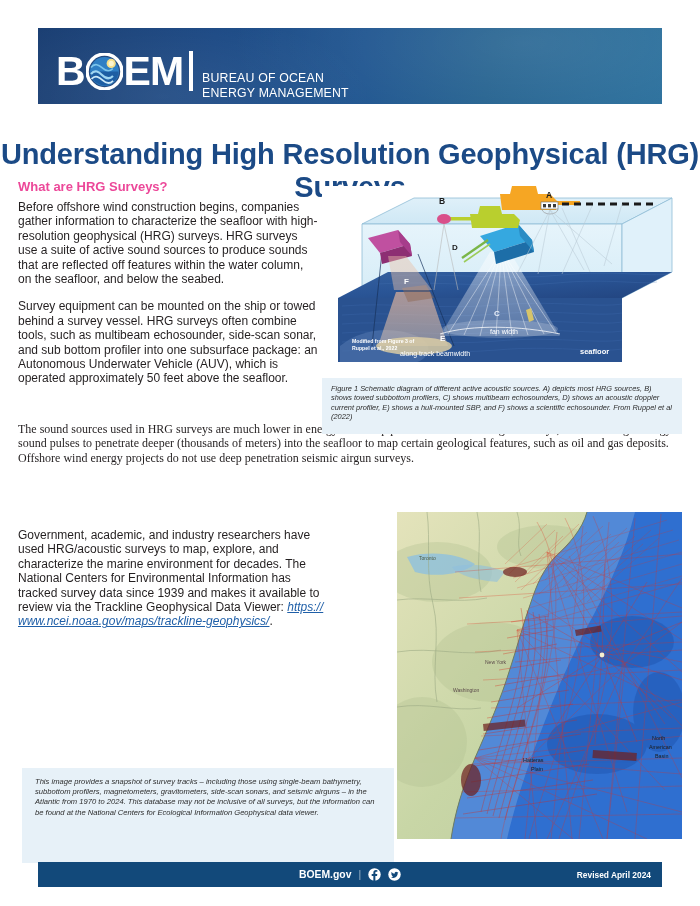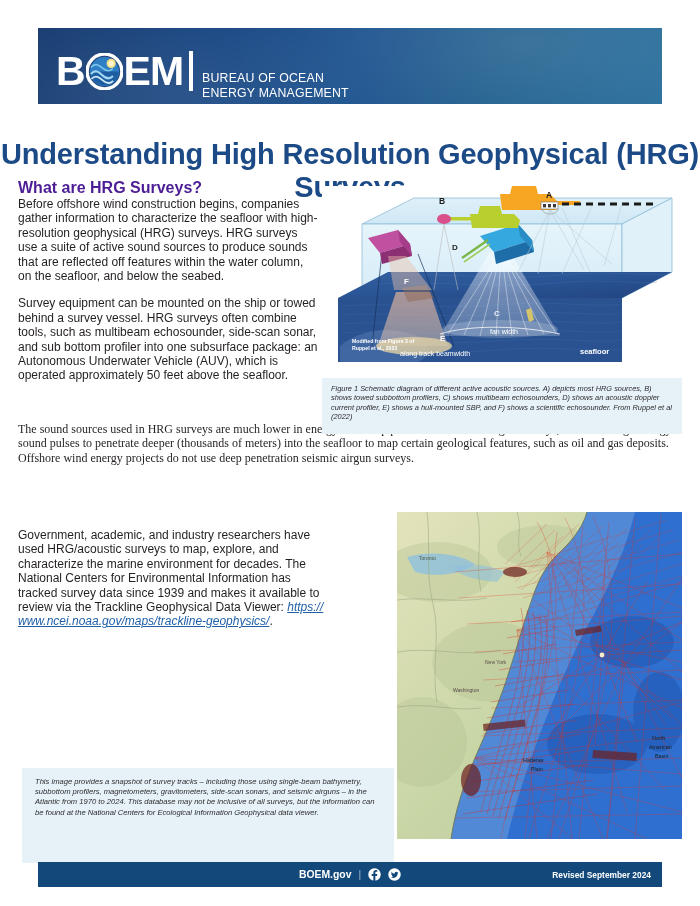--- a/index.html
+++ b/index.html
@@ -50,7 +50,7 @@
 
   
   .col-left{position:absolute;left:18px;top:179px;width:300px;}
-  .h2{font-size:16px;font-weight:bold;color:#4c1d95;margin:0 0 0 0;}
+  .h2{font-size:13px;font-weight:bold;color:#ec4899;margin:0 0 6px 0;}
   p.body{font-size:12px;line-height:14.4px;margin:0 0 13px 0;color:#231f20;}
   p.body:last-child{margin-bottom:0;}
 

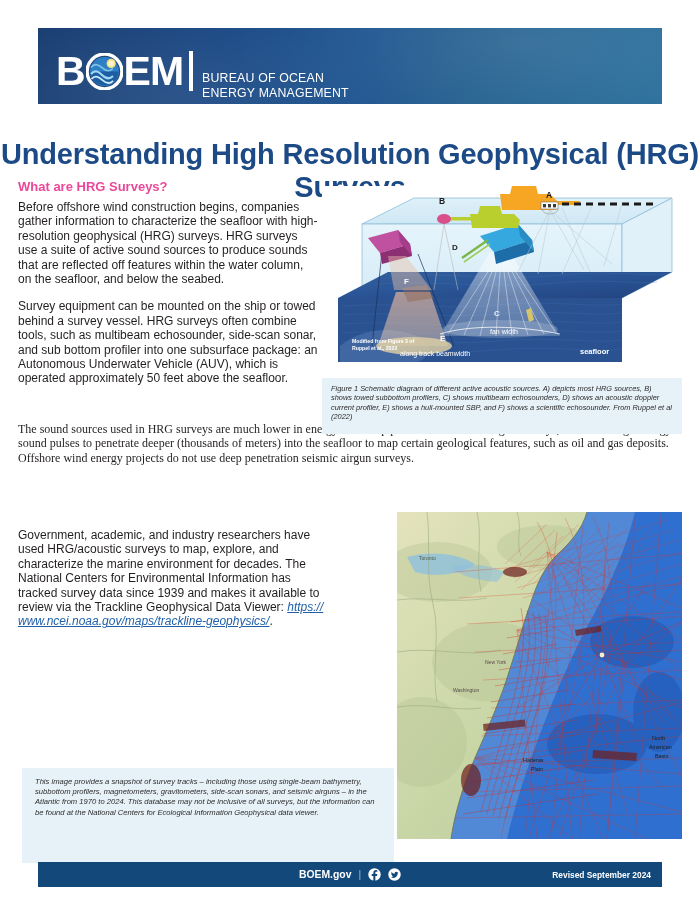--- a/index.html
+++ b/index.html
@@ -499,7 +499,7 @@
           </svg>
       </span>
     </div>
-    <div class="footer-right">Revised September 2024</div>
+    <div class="footer-right">Revised April 2024</div>
   </div>
 
 </div>

